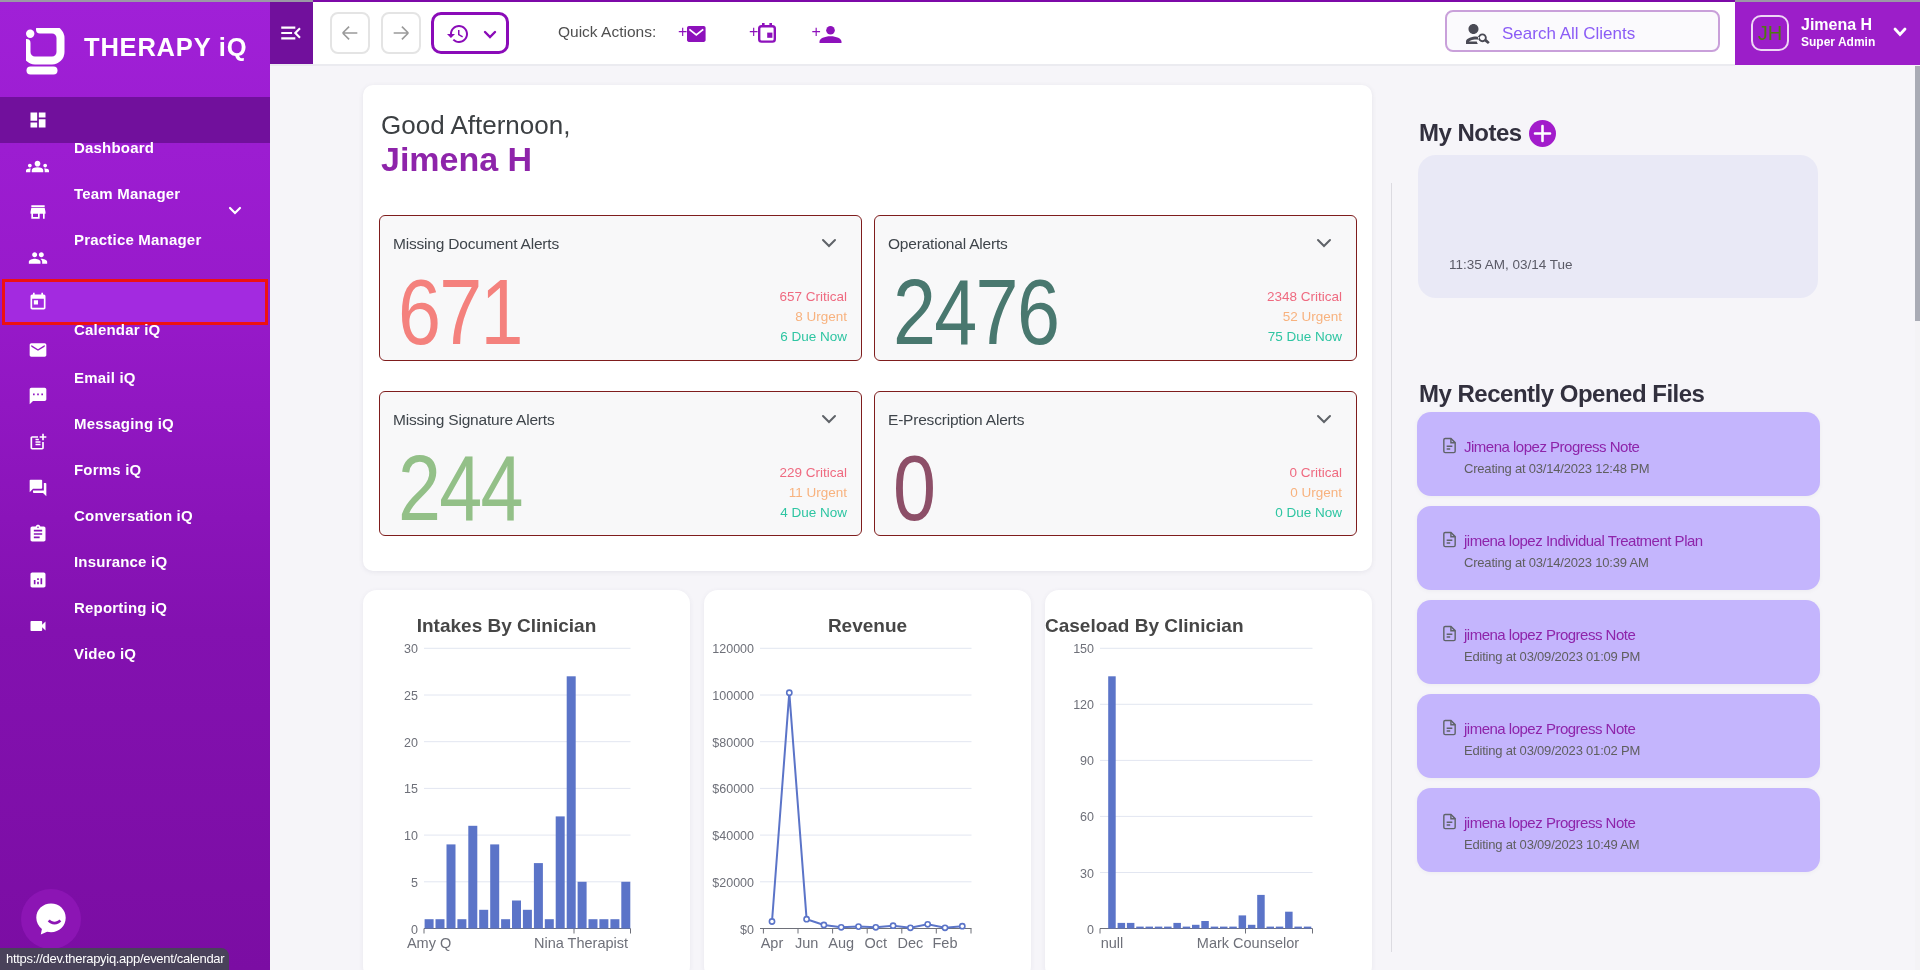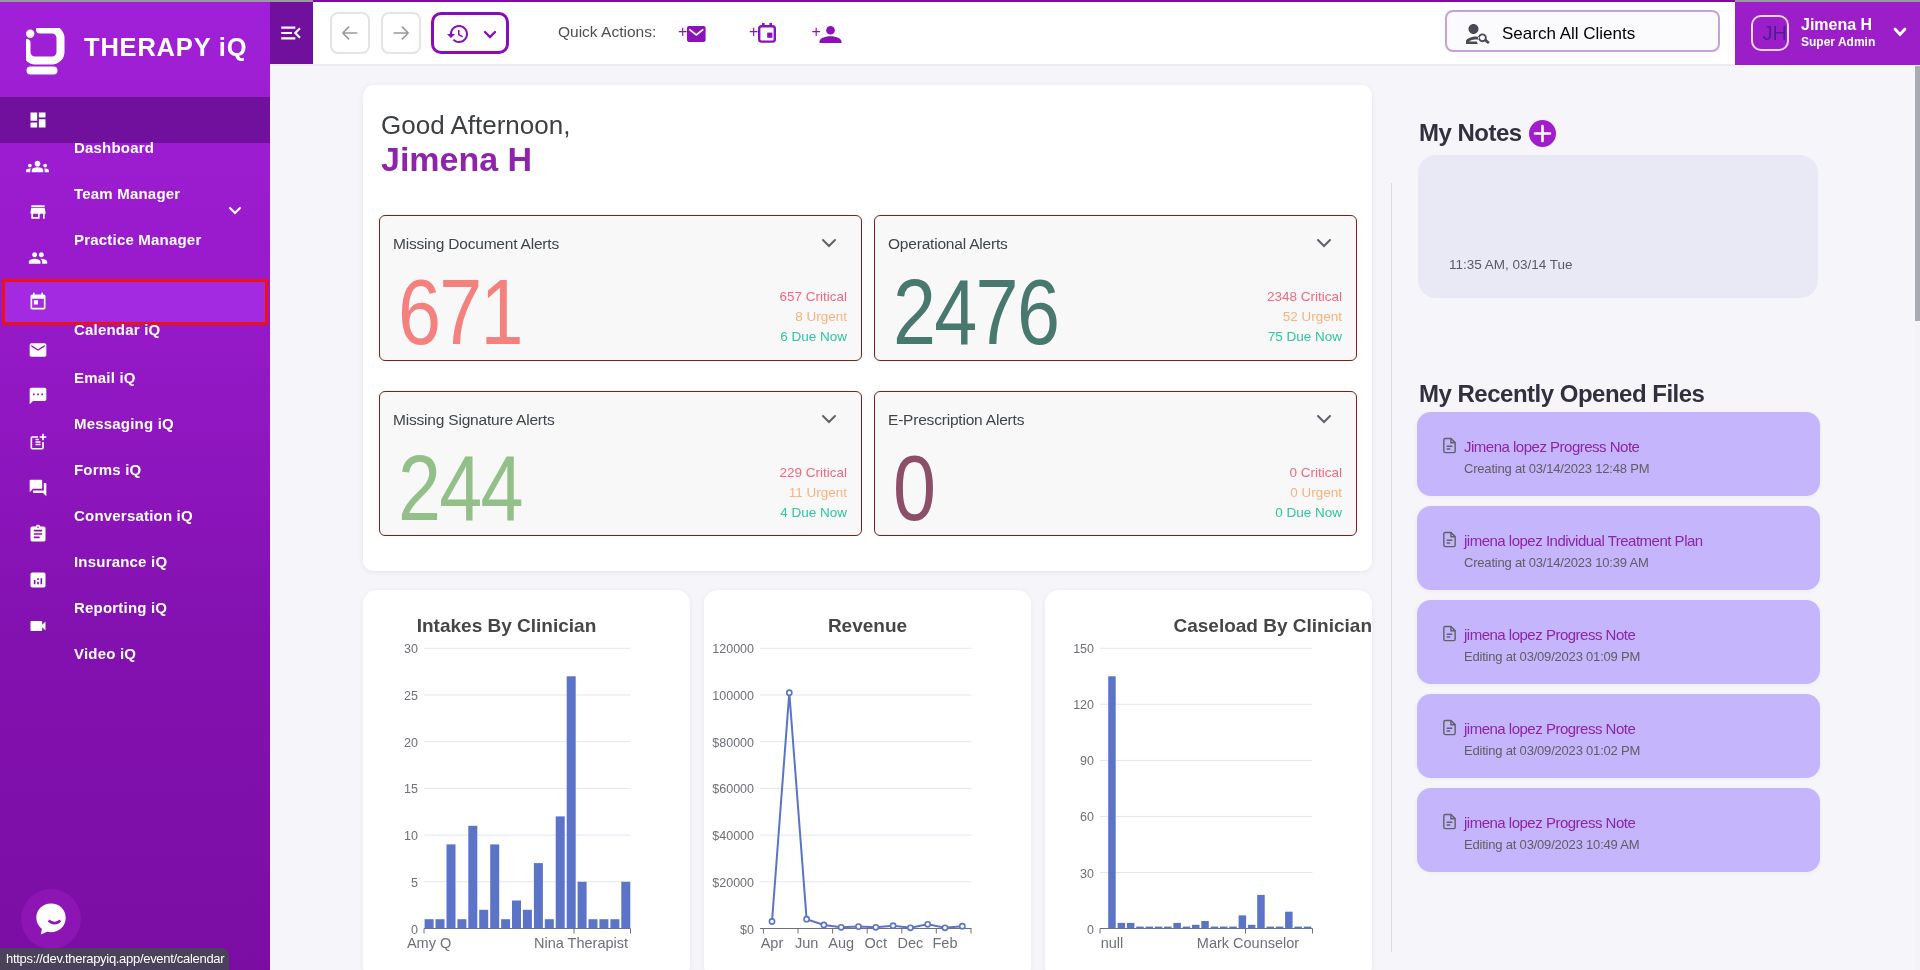--- a/index.html
+++ b/index.html
@@ -30,7 +30,7 @@
 #qa-label { left:288px; top:23px; font-size:15.5px; color:#4f4f4f; }
 
 #search { left:1445px; top:10px; width:275px; height:42px; background:#fbfafd; border:2px solid #c9a0da; border-radius:8px; }
-#search-ph { left:1502px; top:24px; font-size:17px; color:#000000; }
+#search-ph { left:1502px; top:24px; font-size:17px; color:#8b5cf6; }
 
 #profile { left:1735px; top:2px; width:185px; height:63px; background:#9c1ec9; }
 #jh { left:1751px; top:15px; width:38px; height:36px; border:2px solid #eed7f5; border-radius:10px; color:#4c1d95; font-size:20px; text-align:right; line-height:32px; }

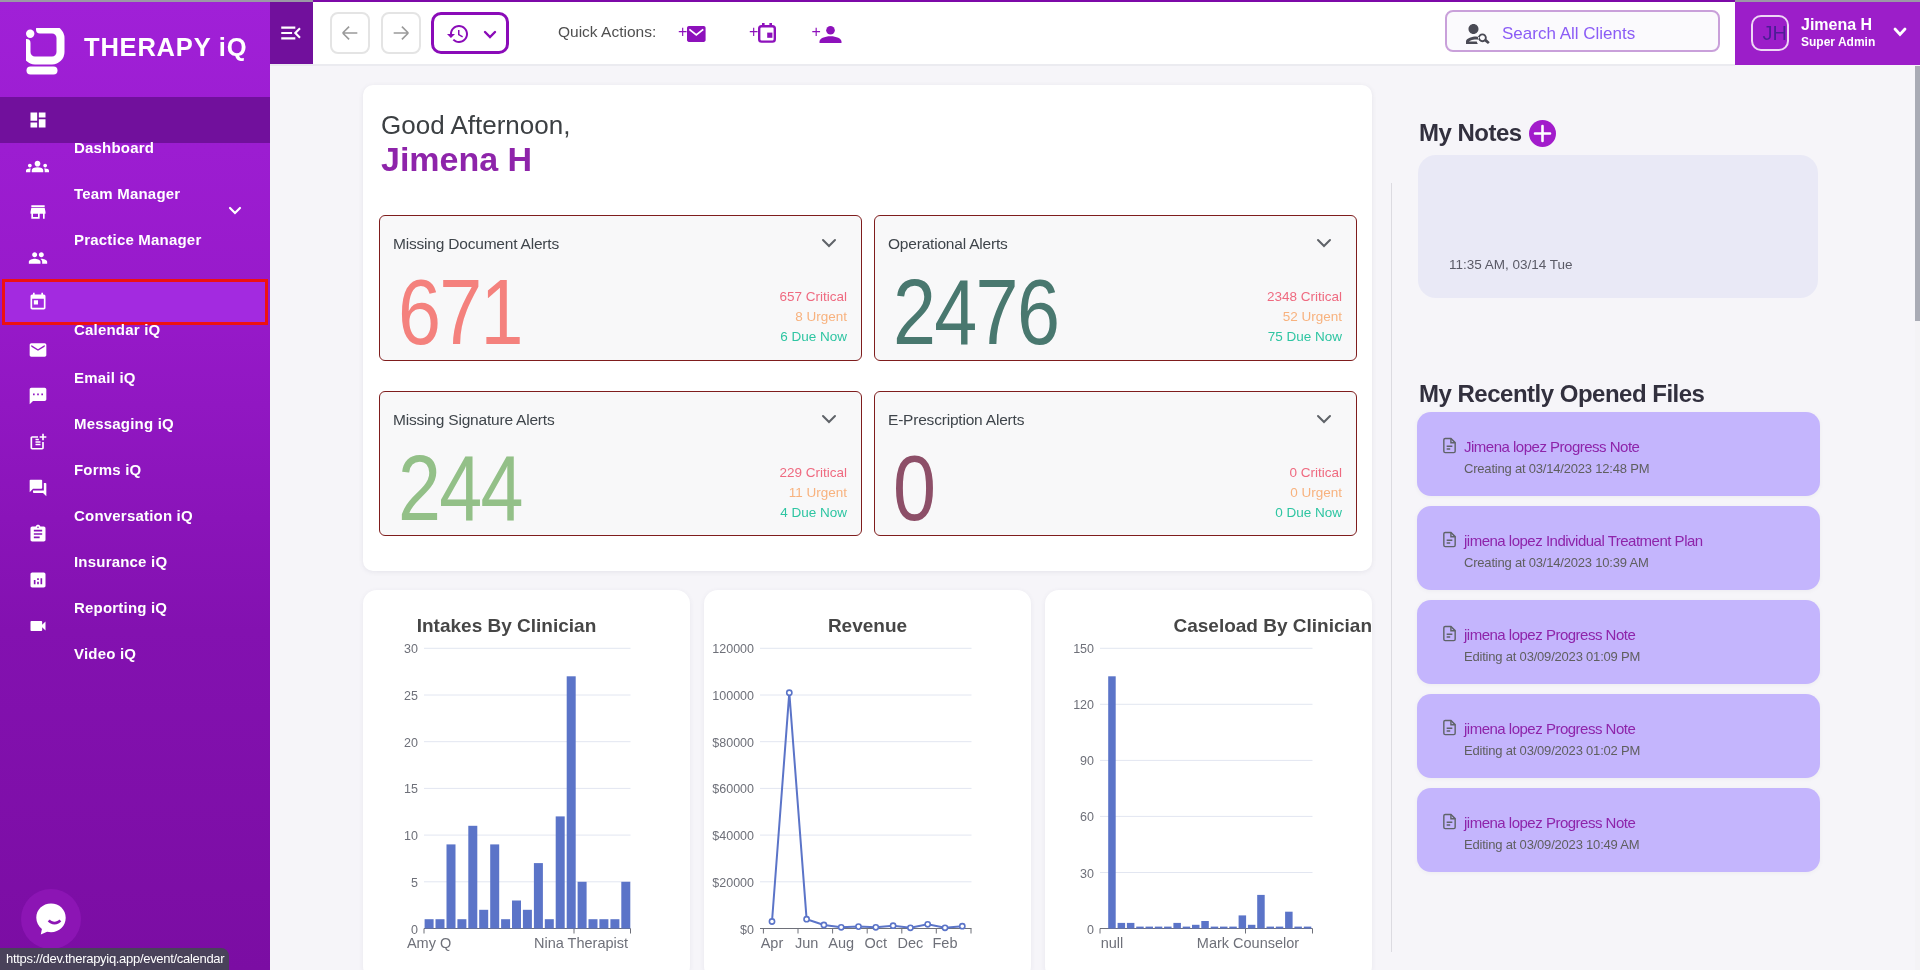--- a/index.html
+++ b/index.html
@@ -33,7 +33,7 @@
 #search-ph { left:1502px; top:24px; font-size:17px; color:#8b5cf6; }
 
 #profile { left:1735px; top:2px; width:185px; height:63px; background:#9c1ec9; }
-#jh { left:1751px; top:15px; width:38px; height:36px; border:2px solid #eed7f5; border-radius:10px; color:#4c1d95; font-size:20px; text-align:right; line-height:32px; }
+#jh { left:1751px; top:15px; width:38px; height:36px; border:2px solid #eed7f5; border-radius:10px; color:#4d7c0f; font-size:20px; text-align:center; line-height:32px; }
 #pname { left:1801px; top:16px; color:#fff; font-size:16px; font-weight:700; }
 #prole { left:1801px; top:35px; color:#fff; font-size:12px; font-weight:700; }
 

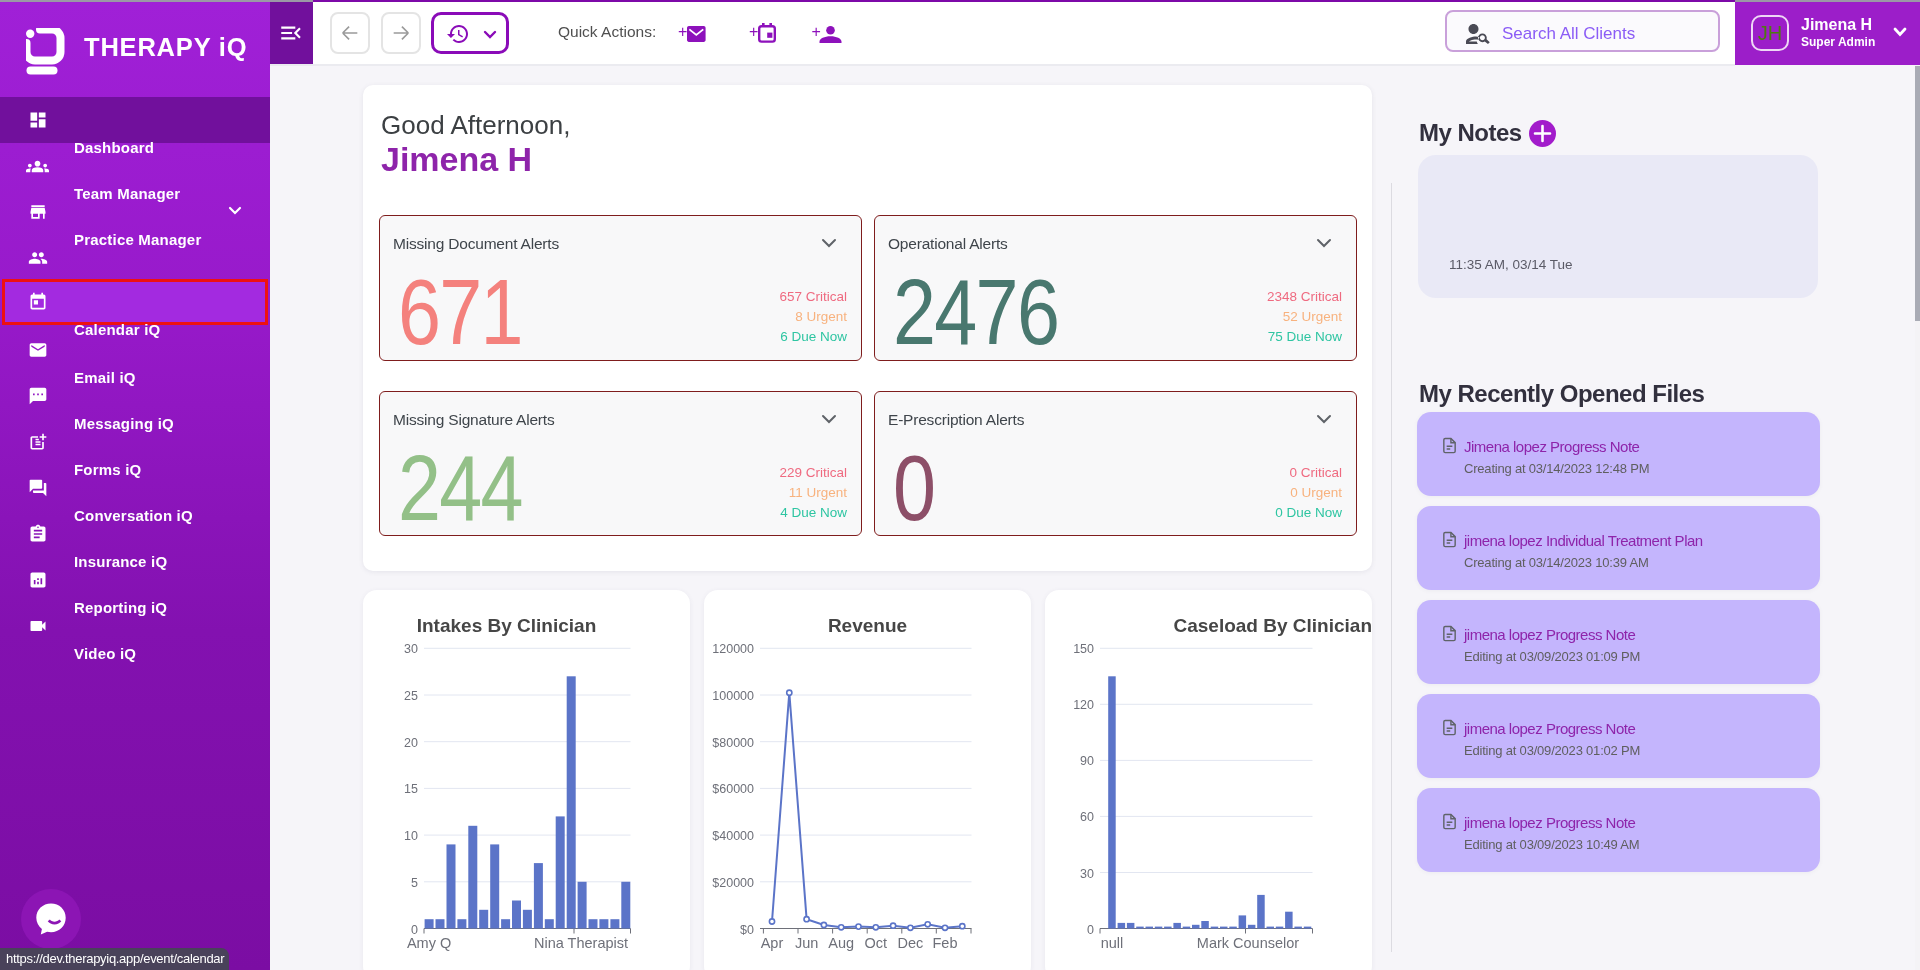--- a/index.html
+++ b/index.html
@@ -346,7 +346,7 @@
 </svg>
 </div>
 <div class="abs ccard" style="left:1045px">
-<div style="position:absolute;left:0;top:25px;width:327px;text-align:right;font-size:19px;font-weight:700;color:#464646">Caseload By Clinician</div>
+<div style="position:absolute;left:0;top:25px;width:327px;text-align:left;font-size:19px;font-weight:700;color:#464646">Caseload By Clinician</div>
 <svg width="327" height="390" viewBox="0 0 327 390">
 <line x1="55" y1="282.5" x2="267.5" y2="282.5" stroke="#e2e6f1" stroke-width="1"></line>
 <line x1="55" y1="226.4" x2="267.5" y2="226.4" stroke="#e2e6f1" stroke-width="1"></line>

